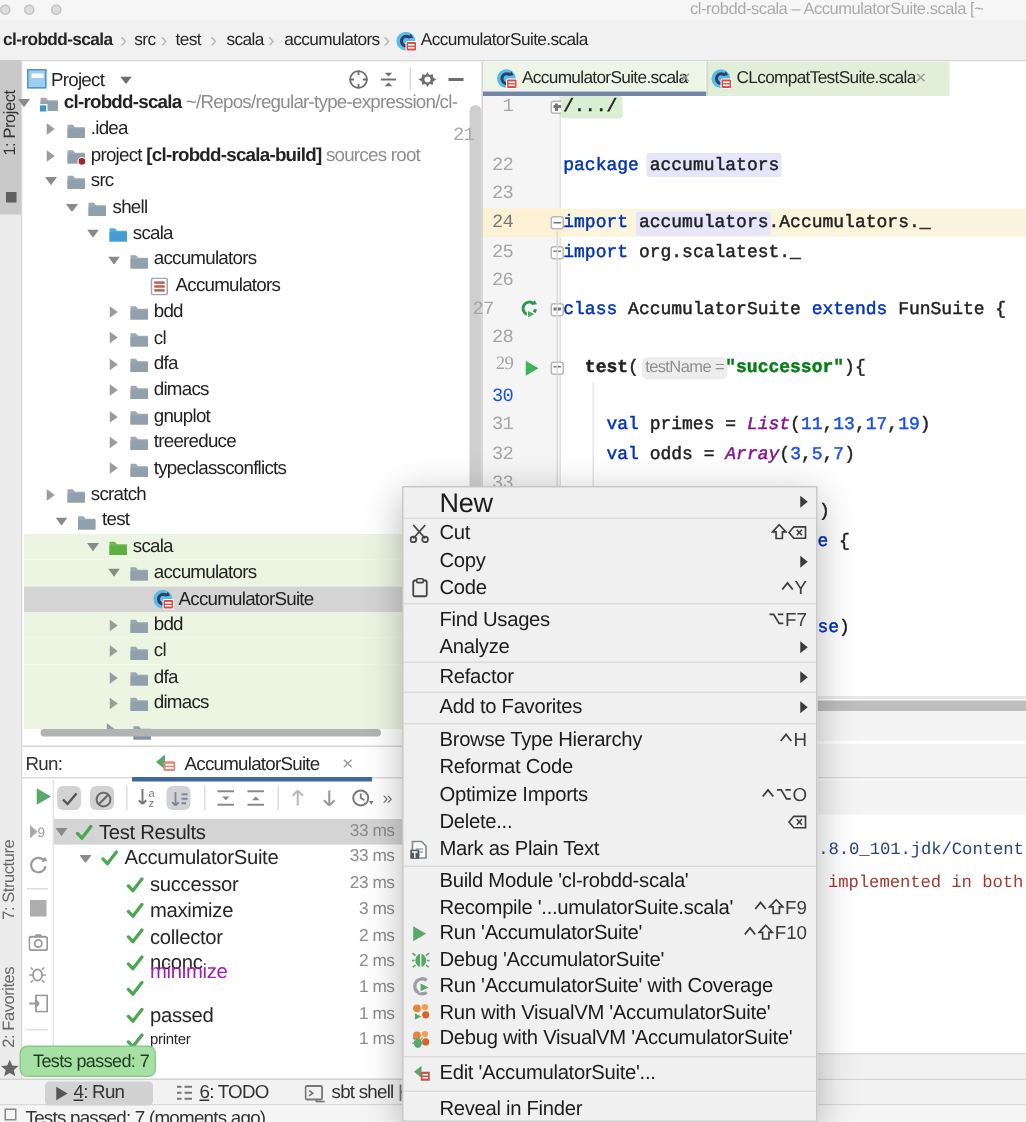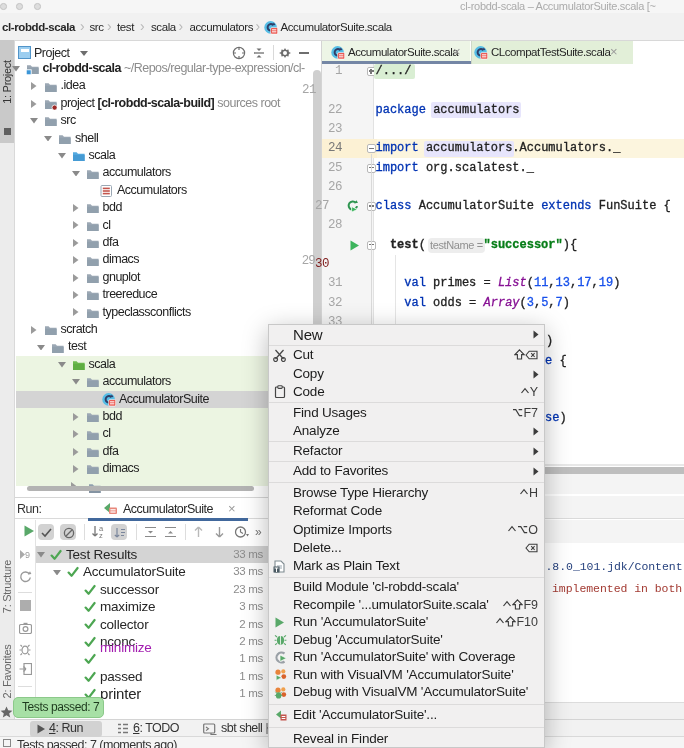--- a/index.html
+++ b/index.html
@@ -314,7 +314,7 @@
 <div class="ab" style="left:302px;top:177.8px;width:40px;height:19.3px;line-height:19.3px;text-align:right;font-family:'Liberation Mono',monospace;font-size:12.5px;letter-spacing:-0.5px;color:#A6A6A6">26</div>
 <div class="ab" style="left:302px;top:197.1px;width:40px;height:19.3px;line-height:19.3px;text-align:center;font-family:'Liberation Mono',monospace;font-size:12.5px;letter-spacing:-0.5px;color:#A6A6A6">27</div>
 <div class="ab" style="left:302px;top:216.4px;width:40px;height:19.3px;line-height:19.3px;text-align:right;font-family:'Liberation Mono',monospace;font-size:12.5px;letter-spacing:-0.5px;color:#A6A6A6">28</div>
-<div class="ab" style="left:302px;top:251px;width:40px;height:19.3px;line-height:19.3px;text-align:left;font-family:Liberation Sans, sans-serif;font-size:12.5px;letter-spacing:-0.5px;color:#A6A6A6">29</div>
+<div class="ab" style="left:302px;top:233px;width:40px;height:19.3px;line-height:19.3px;text-align:right;font-family:Liberation Serif, serif;font-size:12.5px;letter-spacing:-0.5px;color:#A6A6A6">29</div>
 <div class="ab" style="left:302px;top:255.0px;width:40px;height:19.3px;line-height:19.3px;text-align:center;font-family:'Liberation Mono',monospace;font-size:12.5px;letter-spacing:-0.5px;color:#7f1d1d">30</div>
 <div class="ab" style="left:302px;top:274.3px;width:40px;height:19.3px;line-height:19.3px;text-align:right;font-family:'Liberation Mono',monospace;font-size:12.5px;letter-spacing:-0.5px;color:#A6A6A6">31</div>
 <div class="ab" style="left:302px;top:293.6px;width:40px;height:19.3px;line-height:19.3px;text-align:right;font-family:'Liberation Mono',monospace;font-size:12.5px;letter-spacing:-0.5px;color:#A6A6A6">32</div>

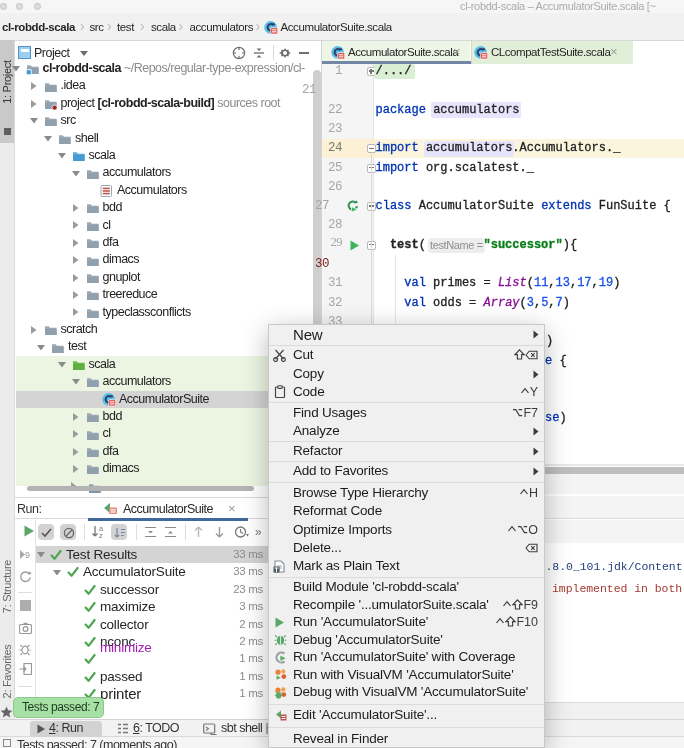--- a/index.html
+++ b/index.html
@@ -315,7 +315,7 @@
 <div class="ab" style="left:302px;top:197.1px;width:40px;height:19.3px;line-height:19.3px;text-align:center;font-family:'Liberation Mono',monospace;font-size:12.5px;letter-spacing:-0.5px;color:#A6A6A6">27</div>
 <div class="ab" style="left:302px;top:216.4px;width:40px;height:19.3px;line-height:19.3px;text-align:right;font-family:'Liberation Mono',monospace;font-size:12.5px;letter-spacing:-0.5px;color:#A6A6A6">28</div>
 <div class="ab" style="left:302px;top:233px;width:40px;height:19.3px;line-height:19.3px;text-align:right;font-family:Liberation Serif, serif;font-size:12.5px;letter-spacing:-0.5px;color:#A6A6A6">29</div>
-<div class="ab" style="left:302px;top:255.0px;width:40px;height:19.3px;line-height:19.3px;text-align:center;font-family:'Liberation Mono',monospace;font-size:12.5px;letter-spacing:-0.5px;color:#7f1d1d">30</div>
+<div class="ab" style="left:302px;top:255.0px;width:40px;height:19.3px;line-height:19.3px;text-align:right;font-family:'Liberation Mono',monospace;font-size:12.5px;letter-spacing:-0.5px;color:#1d4ed8">30</div>
 <div class="ab" style="left:302px;top:274.3px;width:40px;height:19.3px;line-height:19.3px;text-align:right;font-family:'Liberation Mono',monospace;font-size:12.5px;letter-spacing:-0.5px;color:#A6A6A6">31</div>
 <div class="ab" style="left:302px;top:293.6px;width:40px;height:19.3px;line-height:19.3px;text-align:right;font-family:'Liberation Mono',monospace;font-size:12.5px;letter-spacing:-0.5px;color:#A6A6A6">32</div>
 <div class="ab" style="left:302px;top:312.9px;width:40px;height:19.3px;line-height:19.3px;text-align:right;font-family:'Liberation Mono',monospace;font-size:12.5px;letter-spacing:-0.5px;color:#A6A6A6">33</div>

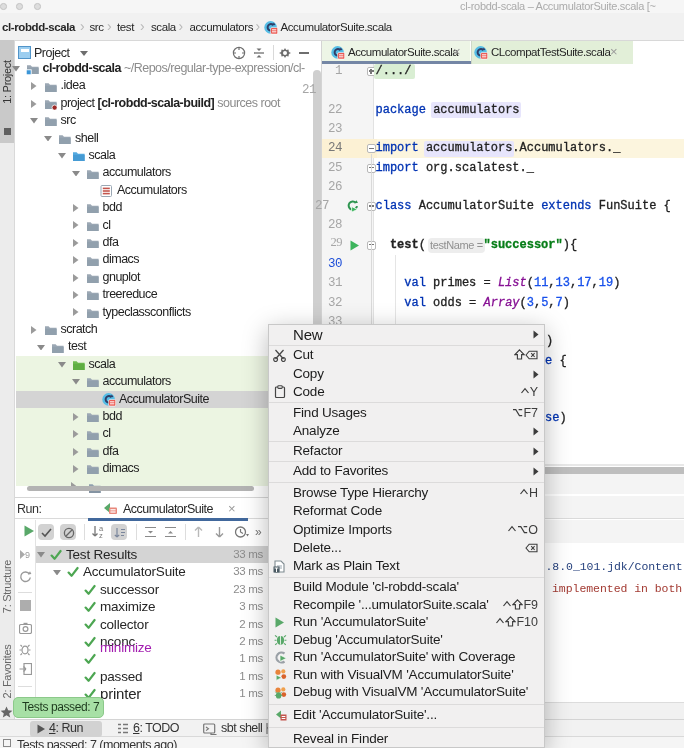--- a/index.html
+++ b/index.html
@@ -523,7 +523,7 @@
 <div class="ab ui" style="left:17px;top:738px;height:14px;line-height:14px;color:#333">Tests passed: 7 (moments ago)</div>
 <div class="ab" style="left:545px;top:702px;width:139px;height:17px;background:#F1F1F1;border-top:1px solid #DCDCDC;box-sizing:border-box"></div>
 <div class="ab" style="left:267.5px;top:324px;width:277.5px;height:424px;background:#F1F0F0;border:1px solid #C8C8C8;box-sizing:border-box;box-shadow:0 6px 24px rgba(0,0,0,0.28)"></div>
-<div class="ab" style="left:293px;top:325.5px;height:25px;line-height:18px;font-size:15px;letter-spacing:-0.2px;color:#1c1c1c;white-space:pre">New</div>
+<div class="ab" style="left:293px;top:325.5px;height:25px;line-height:18px;font-size:18px;letter-spacing:-0.2px;color:#1c1c1c;white-space:pre">New</div>
 <svg style="position:absolute;left:533px;top:330.0px" width="6" height="9" viewBox="0 0 6 9">
     <path d="M0.5 0.5 L5.5 4.5 L0.5 8.5 Z" fill="#3c3c3c"></path>
   </svg>

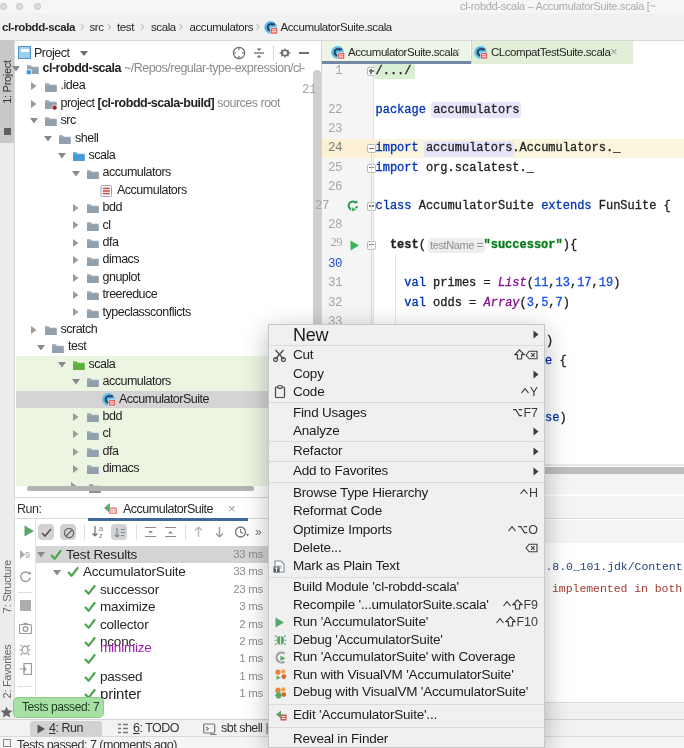--- a/index.html
+++ b/index.html
@@ -495,7 +495,7 @@
 <svg style="position:absolute;left:84px;top:687.9000000000001px" width="12" height="12" viewBox="0 0 12 12">
     <path d="M1.6 6.6000000000000005 L4.5600000000000005 9.8 L10.6 2" fill="none" stroke="#4DA652" stroke-width="2.2" stroke-linecap="round" stroke-linejoin="round"></path>
   </svg>
-<div class="ab" style="left:100px;top:685.2px;height:17.4px;line-height:17.4px;font-size:15px;letter-spacing:-0.2px;color:#262626;white-space:pre">printer</div>
+<div class="ab" style="left:100px;top:685.2px;height:17.4px;line-height:17.4px;font-size:10px;letter-spacing:-0.2px;color:#262626;white-space:pre">printer</div>
 <div class="ab" style="left:200px;top:685.2px;width:63px;height:17.4px;line-height:17.4px;text-align:right;font-size:11.5px;letter-spacing:-0.3px;color:#8C8C8C">1 ms</div>
 <div class="ab" style="left:0;top:719px;width:684px;height:18px;background:#F2F2F2;border-top:1px solid #D4D4D4;border-bottom:1px solid #D9D9D9;box-sizing:border-box"></div>
 <div class="ab" style="left:0;top:737px;width:684px;height:11px;background:#F5F5F5"></div>

